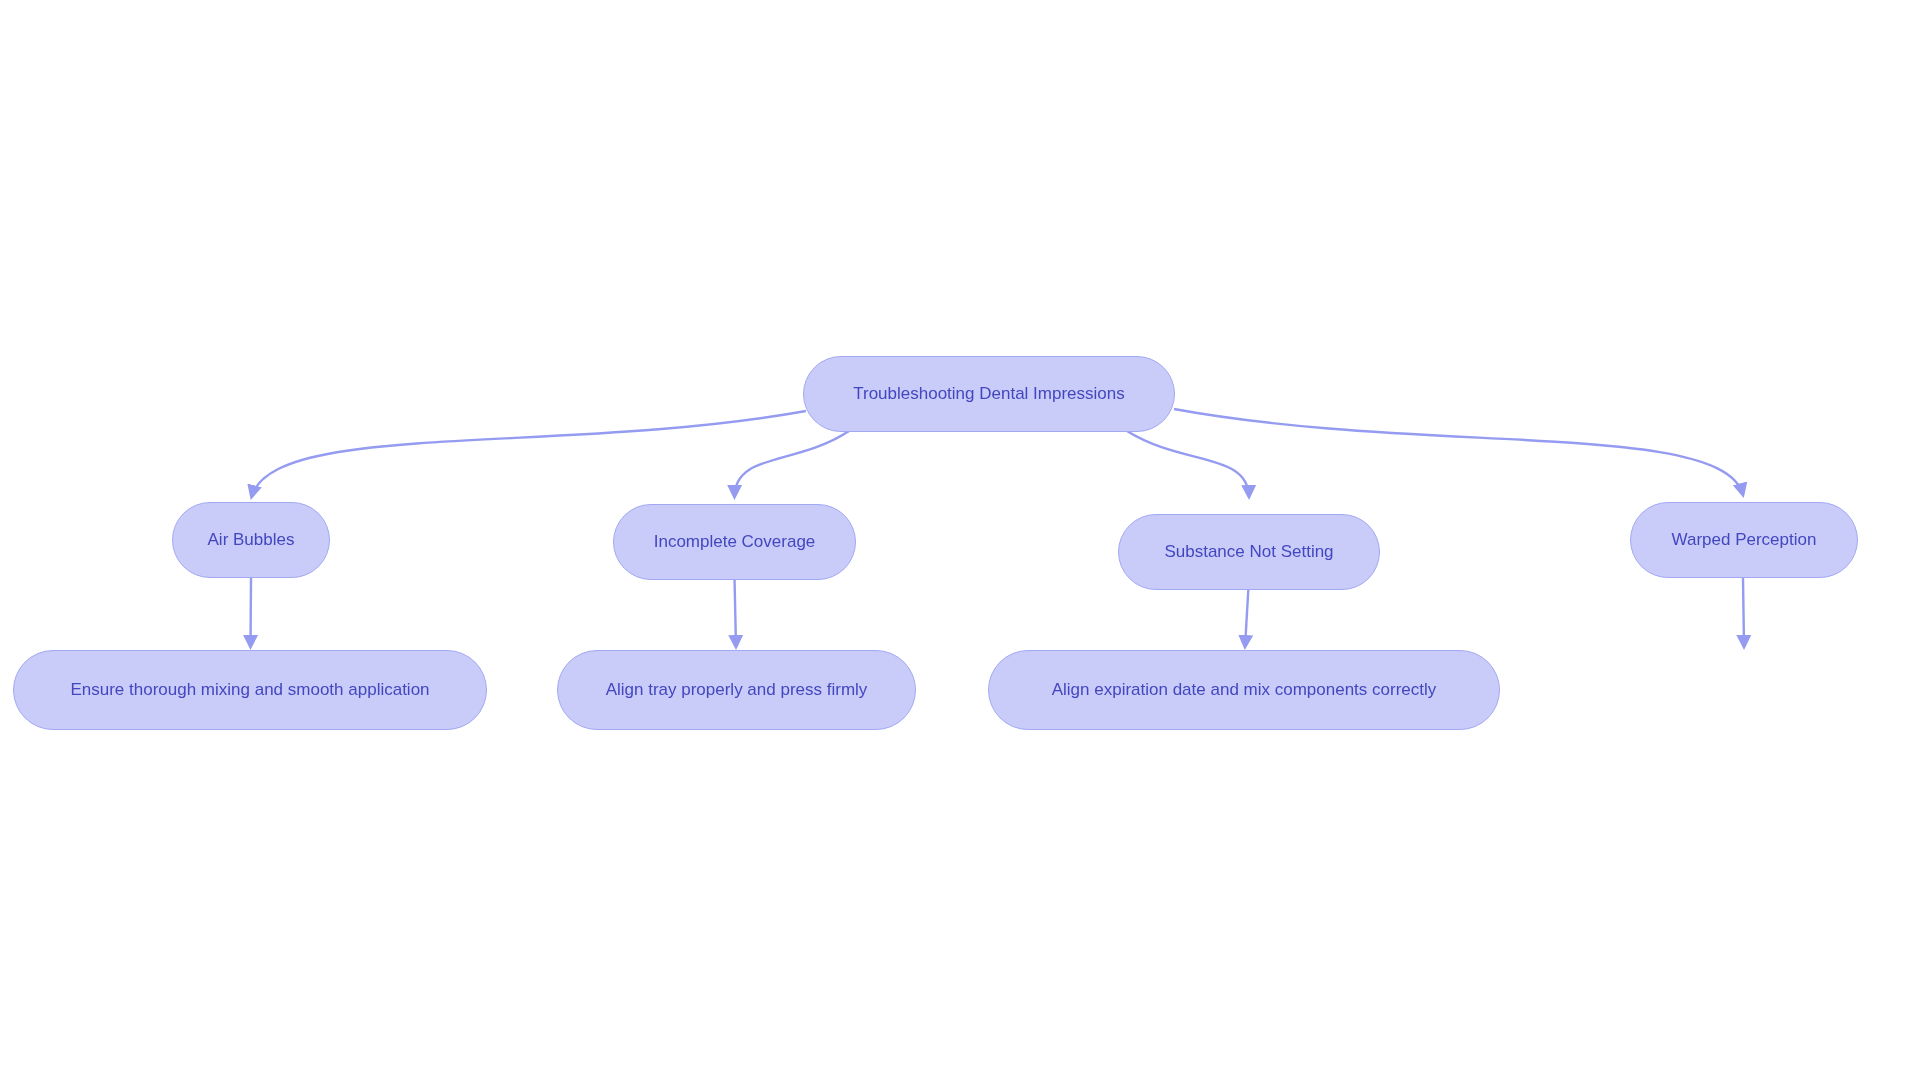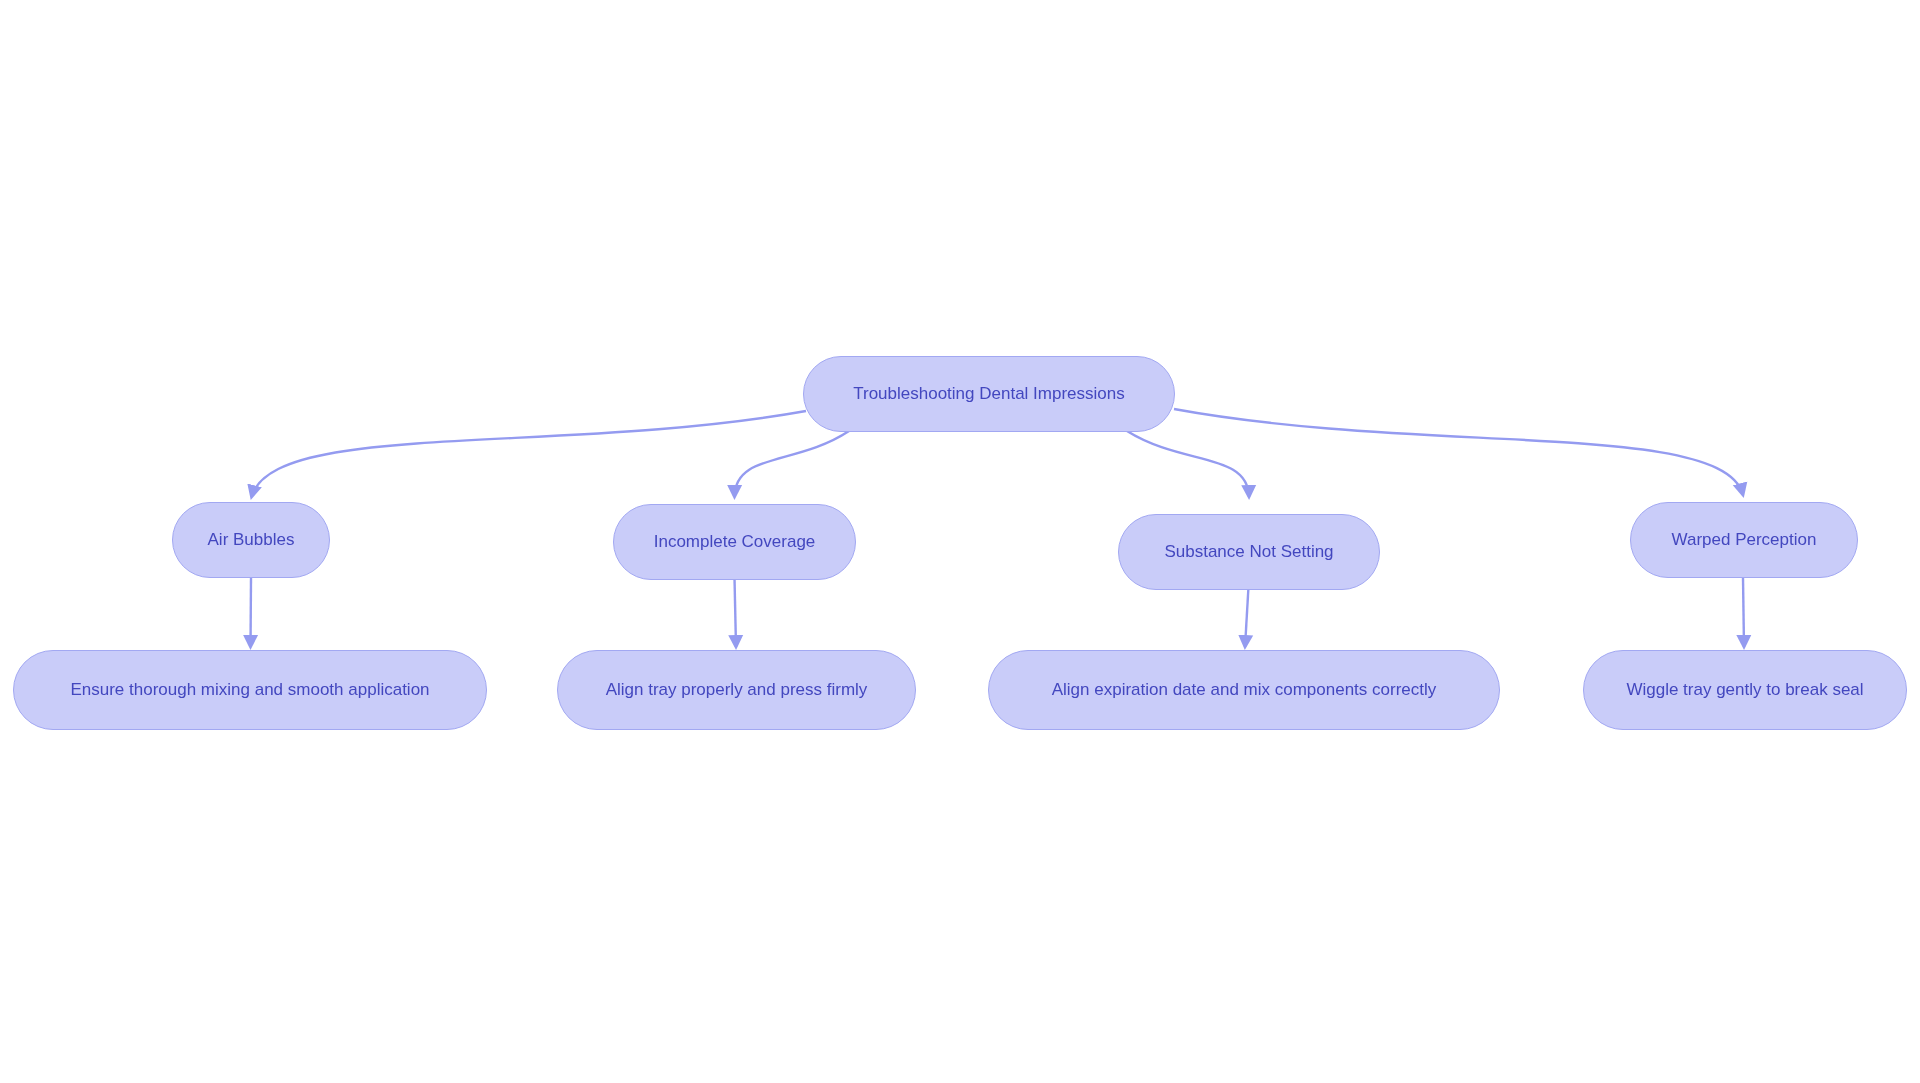--- a/index.html
+++ b/index.html
@@ -99,9 +99,6 @@
     <span>Align expiration date and mix components correctly</span>
   </div>
 
-  <div class="node n-fix-warped-perception">
-    <span>Wiggle tray gently to break seal</span>
-  </div>
 
 </div>
 

